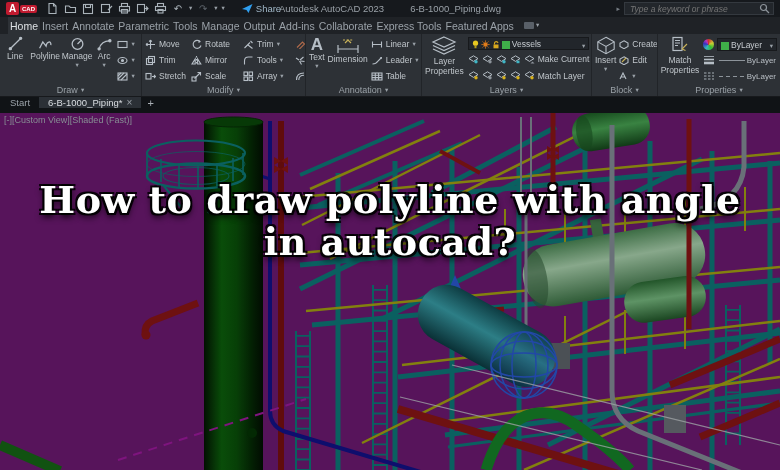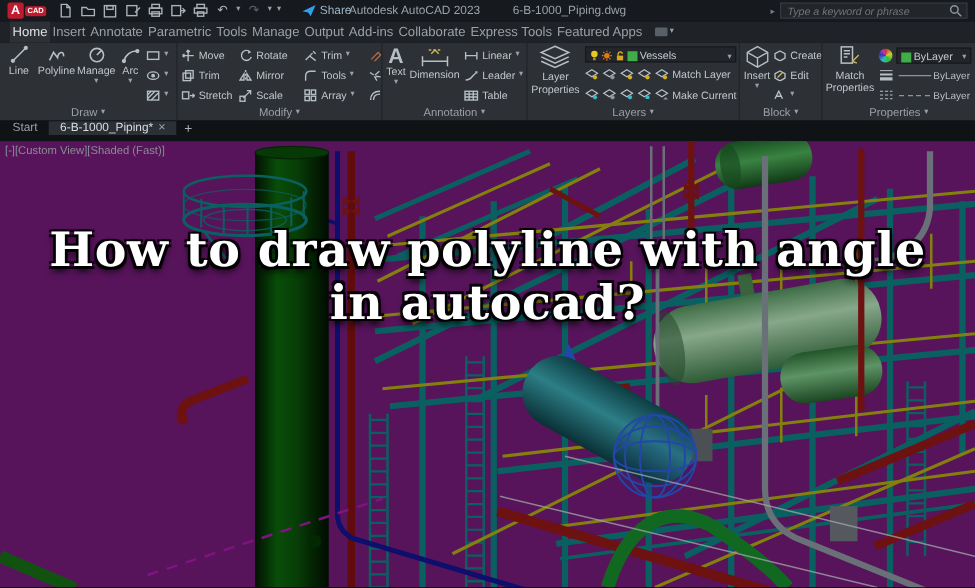--- a/index.html
+++ b/index.html
@@ -419,7 +419,7 @@
           <div class="lrow">
             <svg class="lay-ico" width="11" height="9" viewBox="0 0 11 9">
                 <path d="M5.5 0.8 L10 3.6 5.5 6.4 1 3.6 Z" stroke="var(--icon-gray)" fill="none"></path>
-                <circle cx="8" cy="6.8" r="1.7" fill="#d8b21a" stroke="none"></circle>
+                <circle cx="8" cy="6.8" r="1.7" fill="#3fb6c6" stroke="none"></circle>
               </svg>
             <svg class="lay-ico" width="11" height="9" viewBox="0 0 11 9">
                 <path d="M5.5 0.8 L10 3.6 5.5 6.4 1 3.6 Z" stroke="var(--icon-gray)" fill="none"></path>
@@ -427,22 +427,22 @@
               </svg>
             <svg class="lay-ico" width="11" height="9" viewBox="0 0 11 9">
                 <path d="M5.5 0.8 L10 3.6 5.5 6.4 1 3.6 Z" stroke="var(--icon-gray)" fill="none"></path>
-                <circle cx="8" cy="6.8" r="1.7" fill="#d8b21a" stroke="none"></circle>
-              </svg>
-            <svg class="lay-ico" width="11" height="9" viewBox="0 0 11 9">
-                <path d="M5.5 0.8 L10 3.6 5.5 6.4 1 3.6 Z" stroke="var(--icon-gray)" fill="none"></path>
-                <circle cx="8" cy="6.8" r="1.7" fill="#d8b21a" stroke="none"></circle>
-              </svg>
-            <svg class="lay-ico" width="11" height="9" viewBox="0 0 11 9">
-                <path d="M5.5 0.8 L10 3.6 5.5 6.4 1 3.6 Z" stroke="var(--icon-gray)" fill="none"></path>
-                <circle cx="8" cy="6.8" r="1.7" fill="#d8b21a" stroke="none"></circle>
-              </svg>
-            <span class="mini">Match Layer</span>
+                <circle cx="8" cy="6.8" r="1.7" fill="#3fb6c6" stroke="none"></circle>
+              </svg>
+            <svg class="lay-ico" width="11" height="9" viewBox="0 0 11 9">
+                <path d="M5.5 0.8 L10 3.6 5.5 6.4 1 3.6 Z" stroke="var(--icon-gray)" fill="none"></path>
+                <rect x="6.5" y="5.6" width="3" height="2.6" fill="#3fb6c6" stroke="none"></rect>
+              </svg>
+            <svg class="lay-ico" width="11" height="9" viewBox="0 0 11 9">
+                <path d="M5.5 0.8 L10 3.6 5.5 6.4 1 3.6 Z" stroke="var(--icon-gray)" fill="none"></path>
+                <path d="M6.5 8.5 l2 -2 l2 2 Z" fill="#8d949b" stroke="none"></path>
+              </svg>
+            <span class="mini">Make Current</span>
           </div>
           <div class="lrow">
             <svg class="lay-ico" width="11" height="9" viewBox="0 0 11 9">
                 <path d="M5.5 0.8 L10 3.6 5.5 6.4 1 3.6 Z" stroke="var(--icon-gray)" fill="none"></path>
-                <circle cx="8" cy="6.8" r="1.7" fill="#3fb6c6" stroke="none"></circle>
+                <circle cx="8" cy="6.8" r="1.7" fill="#d8b21a" stroke="none"></circle>
               </svg>
             <svg class="lay-ico" width="11" height="9" viewBox="0 0 11 9">
                 <path d="M5.5 0.8 L10 3.6 5.5 6.4 1 3.6 Z" stroke="var(--icon-gray)" fill="none"></path>
@@ -450,17 +450,17 @@
               </svg>
             <svg class="lay-ico" width="11" height="9" viewBox="0 0 11 9">
                 <path d="M5.5 0.8 L10 3.6 5.5 6.4 1 3.6 Z" stroke="var(--icon-gray)" fill="none"></path>
-                <circle cx="8" cy="6.8" r="1.7" fill="#3fb6c6" stroke="none"></circle>
-              </svg>
-            <svg class="lay-ico" width="11" height="9" viewBox="0 0 11 9">
-                <path d="M5.5 0.8 L10 3.6 5.5 6.4 1 3.6 Z" stroke="var(--icon-gray)" fill="none"></path>
-                <rect x="6.5" y="5.6" width="3" height="2.6" fill="#3fb6c6" stroke="none"></rect>
-              </svg>
-            <svg class="lay-ico" width="11" height="9" viewBox="0 0 11 9">
-                <path d="M5.5 0.8 L10 3.6 5.5 6.4 1 3.6 Z" stroke="var(--icon-gray)" fill="none"></path>
-                <path d="M6.5 8.5 l2 -2 l2 2 Z" fill="#8d949b" stroke="none"></path>
-              </svg>
-            <span class="mini">Make Current</span>
+                <circle cx="8" cy="6.8" r="1.7" fill="#d8b21a" stroke="none"></circle>
+              </svg>
+            <svg class="lay-ico" width="11" height="9" viewBox="0 0 11 9">
+                <path d="M5.5 0.8 L10 3.6 5.5 6.4 1 3.6 Z" stroke="var(--icon-gray)" fill="none"></path>
+                <circle cx="8" cy="6.8" r="1.7" fill="#d8b21a" stroke="none"></circle>
+              </svg>
+            <svg class="lay-ico" width="11" height="9" viewBox="0 0 11 9">
+                <path d="M5.5 0.8 L10 3.6 5.5 6.4 1 3.6 Z" stroke="var(--icon-gray)" fill="none"></path>
+                <circle cx="8" cy="6.8" r="1.7" fill="#d8b21a" stroke="none"></circle>
+              </svg>
+            <span class="mini">Match Layer</span>
           </div>
         </div>
       </div>

